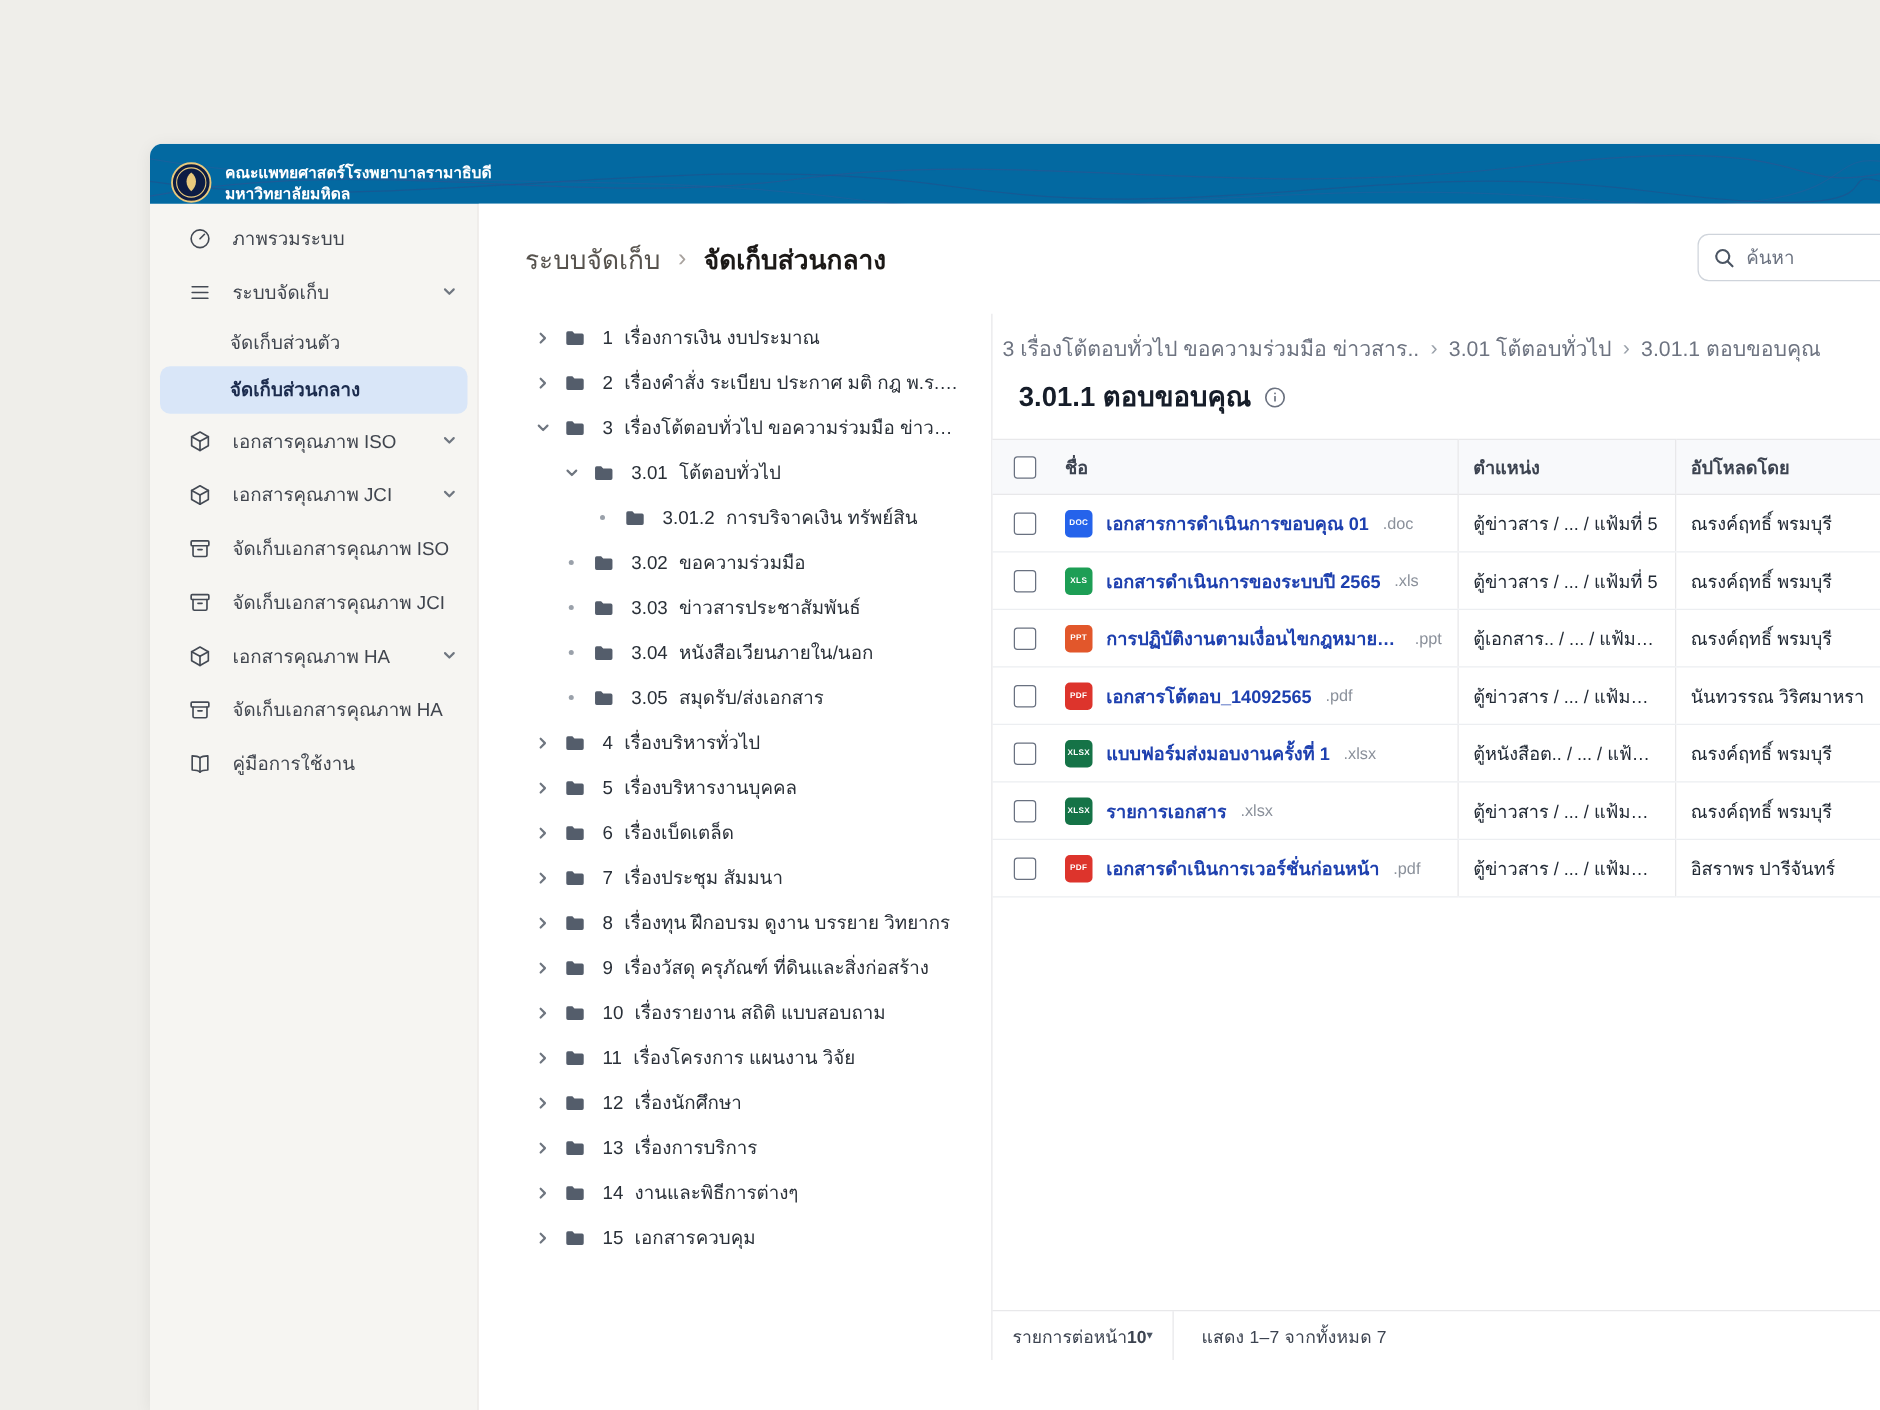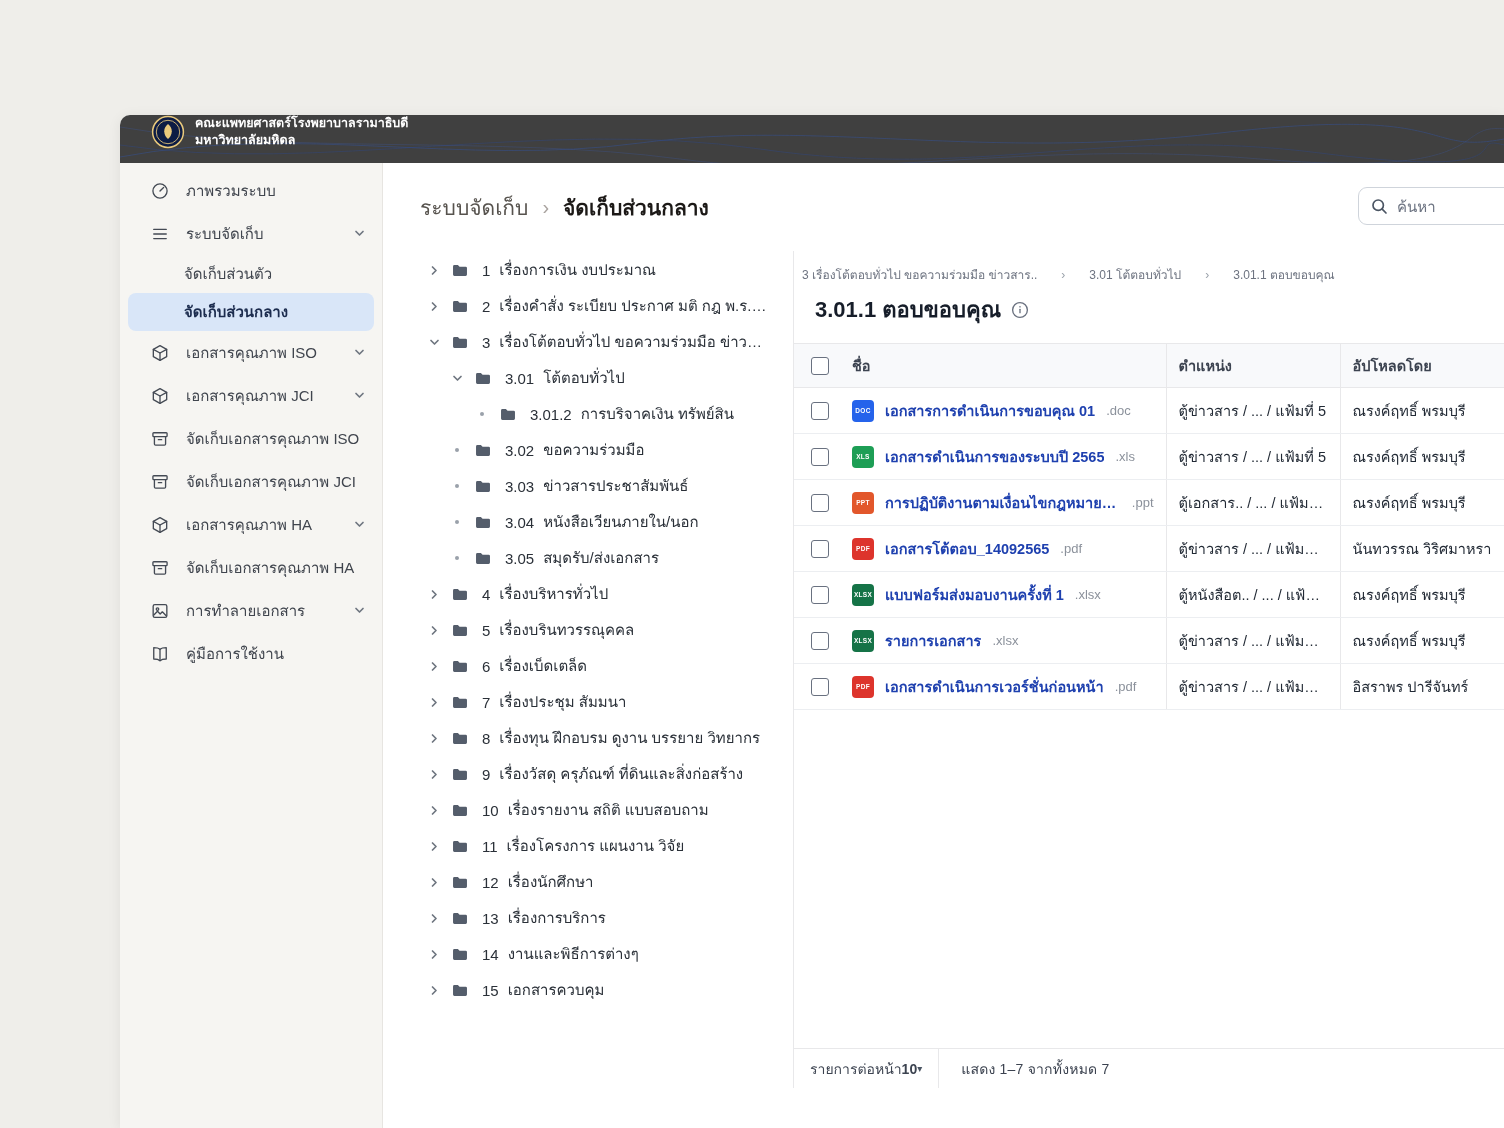--- a/index.html
+++ b/index.html
@@ -9,7 +9,7 @@
   .window{position:absolute;left:120px;top:115px;width:1384px;height:1013px;display:flex;flex-direction:column;background:#fff;border-top-left-radius:10px;overflow:hidden;box-shadow:0 2px 14px rgba(0,0,0,.07)}
 
   
-  .appbar{flex:0 0 48px;background:#404040;display:flex;align-items:flex-start;gap:10px;padding-left:31px;position:relative}
+  .appbar{flex:0 0 48px;background:#0369a1;display:flex;align-items:flex-end;gap:10px;padding-left:16px;position:relative}
   .waves{position:absolute;left:0;top:0;width:100%;height:100%;pointer-events:none}
   .logo{width:34px;height:34px;flex:0 0 34px;position:relative;z-index:1}
   .orgname{color:#fff;font-size:12.5px;font-weight:700;line-height:1.32;position:relative;z-index:1}

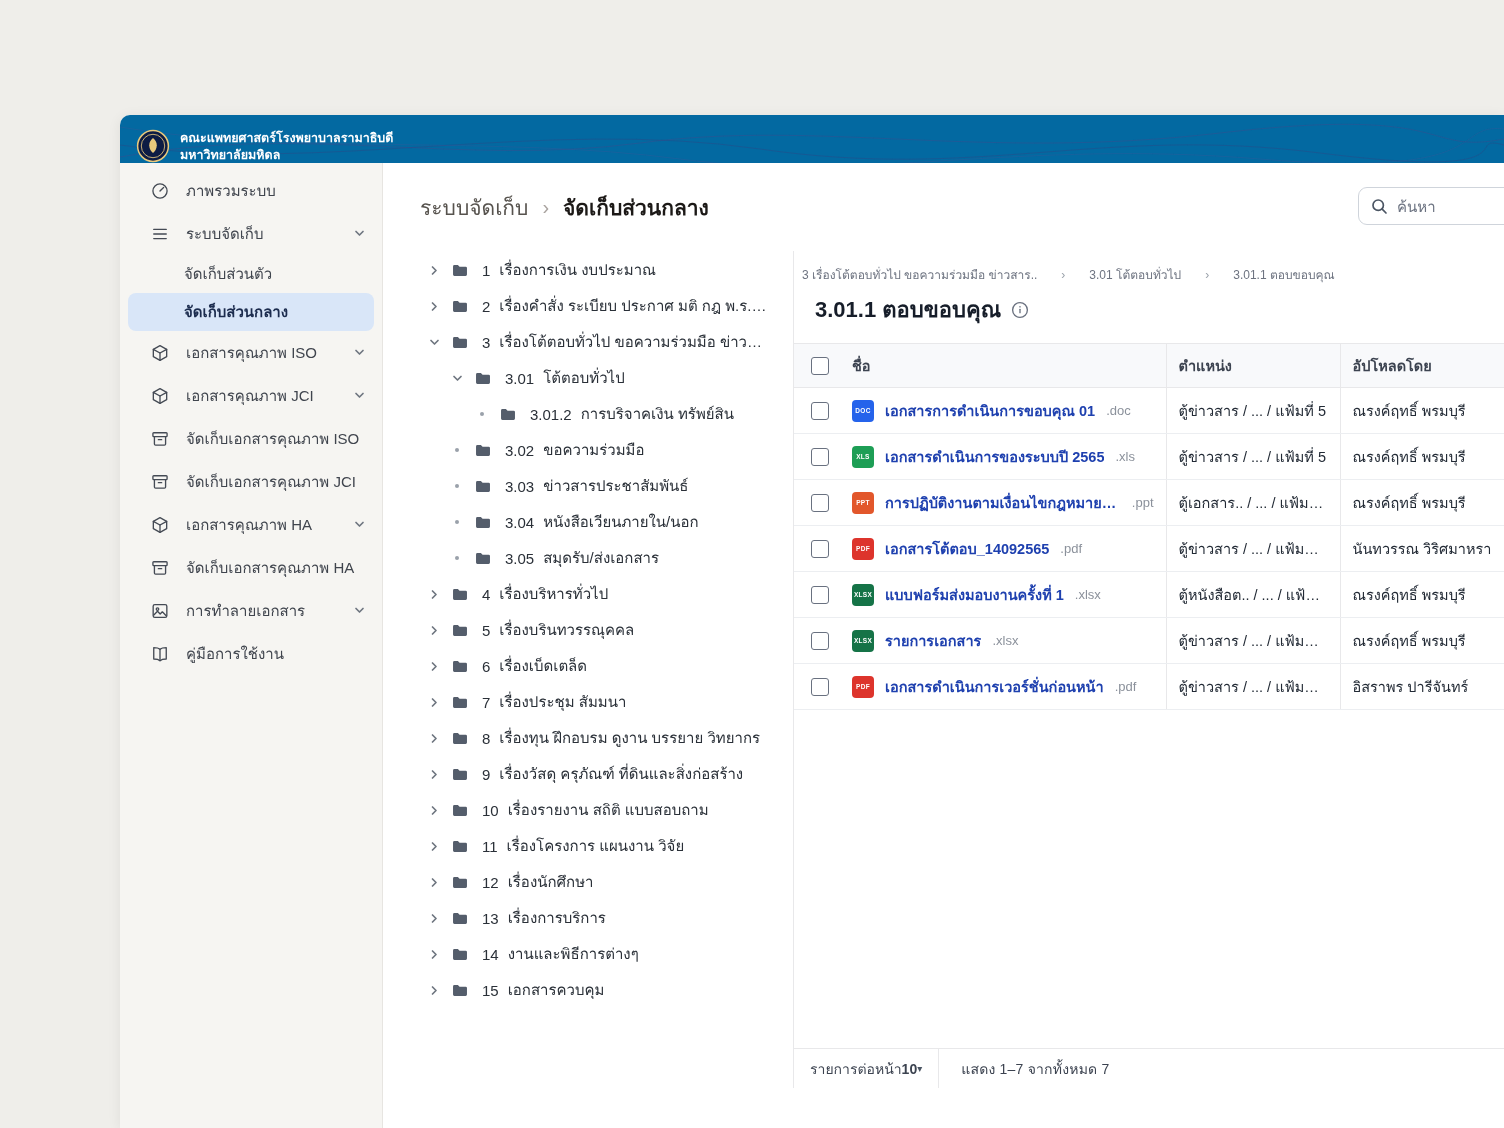--- a/index.html
+++ b/index.html
@@ -52,7 +52,7 @@
 
   
   .detail{flex:1;border-left:1px solid #e8e8ea;display:flex;flex-direction:column;min-width:0;margin-bottom:40px}
-  .d-crumb{flex:0 0 auto;padding:14px 10px 0 8px;font-size:12px;color:#6d7380;display:flex;align-items:center;gap:24px;white-space:nowrap;overflow:hidden}
+  .d-crumb{flex:0 0 auto;padding:14px 10px 0 8px;font-size:17px;color:#6d7380;display:flex;align-items:center;gap:9px;white-space:nowrap;overflow:hidden}
   .d-crumb .sep{color:#9aa1aa}
   .d-title{padding:8px 10px 16px 21px;display:flex;align-items:center;gap:10px}
   .d-title .t{font-size:22px;font-weight:700;color:#161d29}

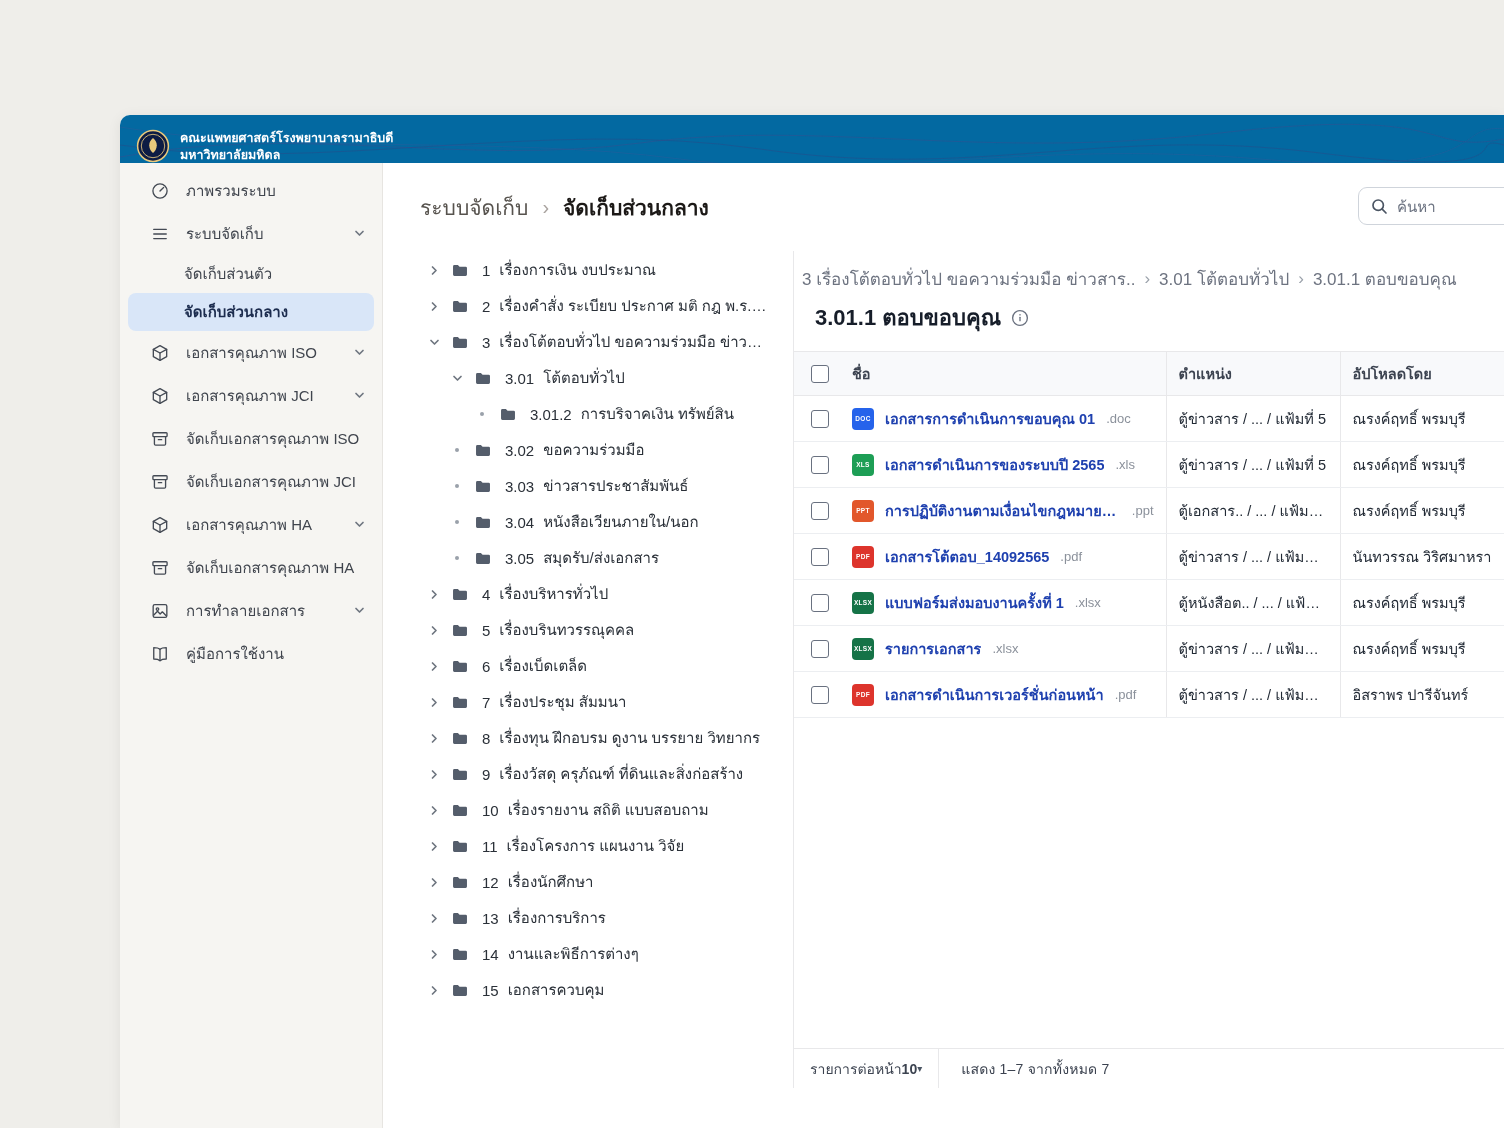--- a/index.html
+++ b/index.html
@@ -207,21 +207,6 @@
             </svg>
           </span>
           <span class="lbl">จัดเก็บเอกสารคุณภาพ HA</span>
-        </div>
-        <div class="mi">
-          <span class="ic">
-            <svg viewBox="0 0 24 24" width="20" height="20" fill="none" stroke="currentColor" stroke-width="1.6" stroke-linecap="round" stroke-linejoin="round">
-              <rect x="3.8" y="4.4" width="16.4" height="15.2" rx="2"></rect>
-              <circle cx="9" cy="9.7" r="1.5"></circle>
-              <path d="M4.6 16.8 9 12.4 l3.2 3.2 2.6-2.6 4.6 4.6"></path>
-            </svg>
-          </span>
-          <span class="lbl">การทำลายเอกสาร</span>
-          <span class="chev">
-            <svg width="13" height="13" viewBox="0 0 13 13">
-              <path d="M3 4.5 L6.5 8 L10 4.5" fill="none" stroke="#6f7680" stroke-width="1.7" stroke-linecap="round" stroke-linejoin="round"></path>
-            </svg>
-          </span>
         </div>
         <div class="mi">
           <span class="ic">

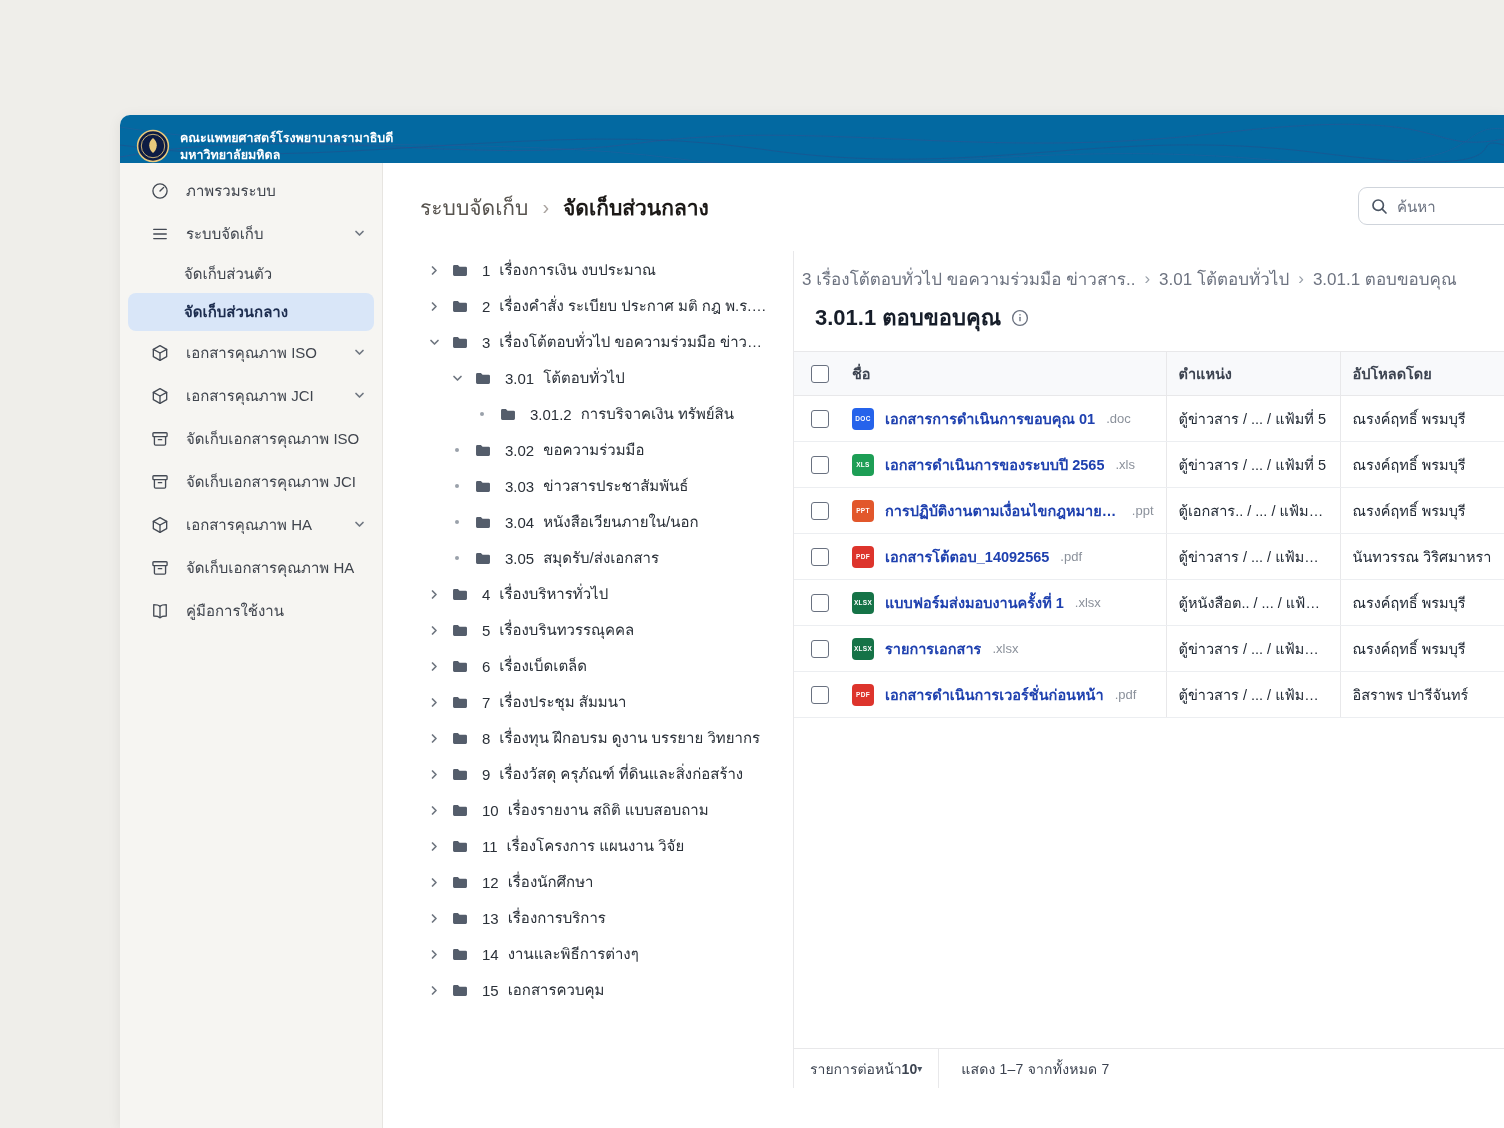--- a/index.html
+++ b/index.html
@@ -379,7 +379,7 @@
                 </svg>
               </span>
               <span class="num">5</span>
-              <span class="lab">เรื่องบรินทวรรณุคคล</span>
+              <span class="lab">เรื่องบริหารงานบุคคล</span>
             </div>
             <div class="trow lvl0">
               <span class="tg">

